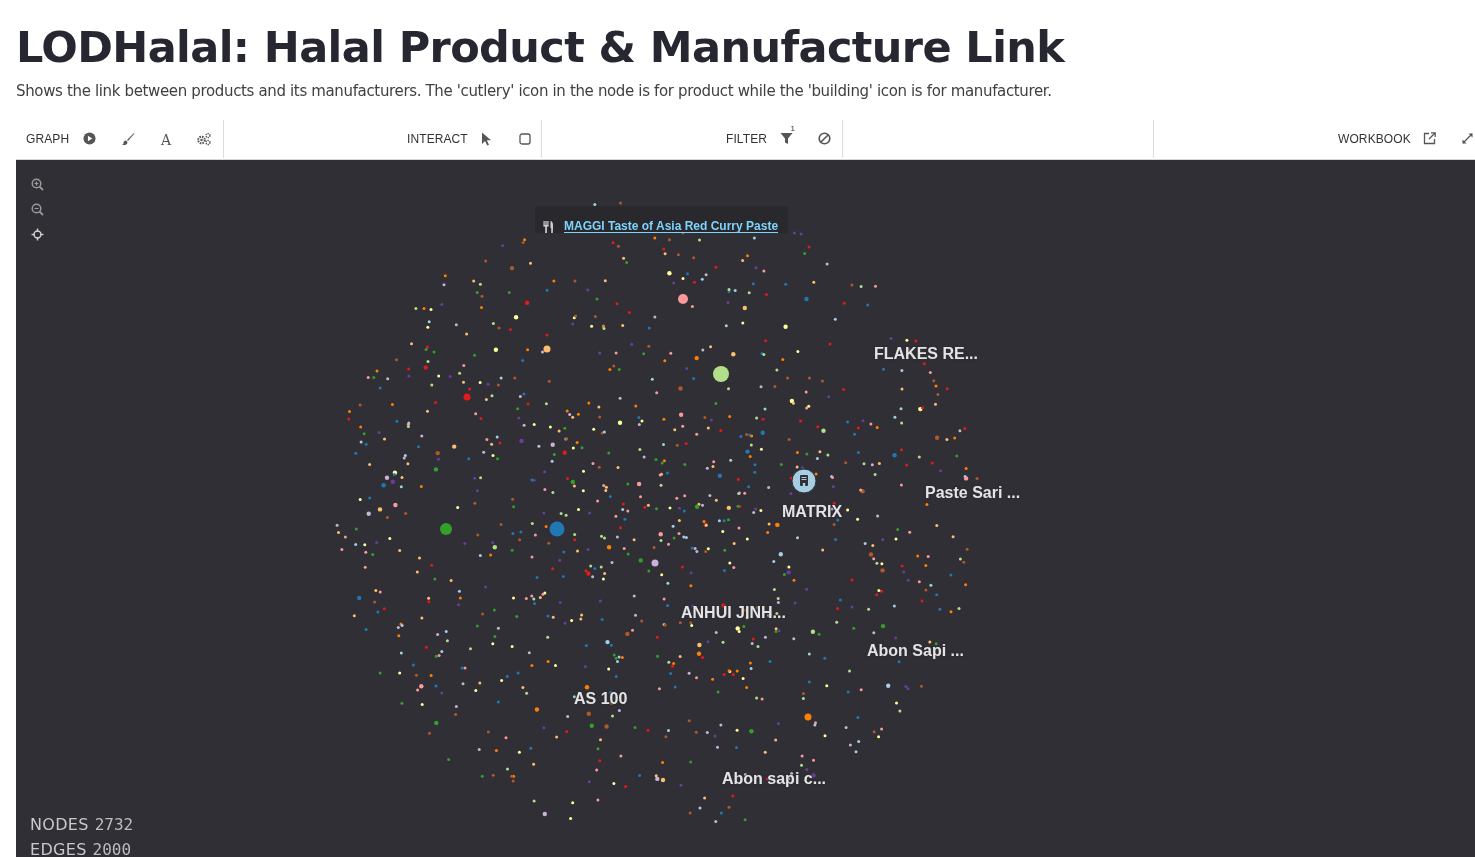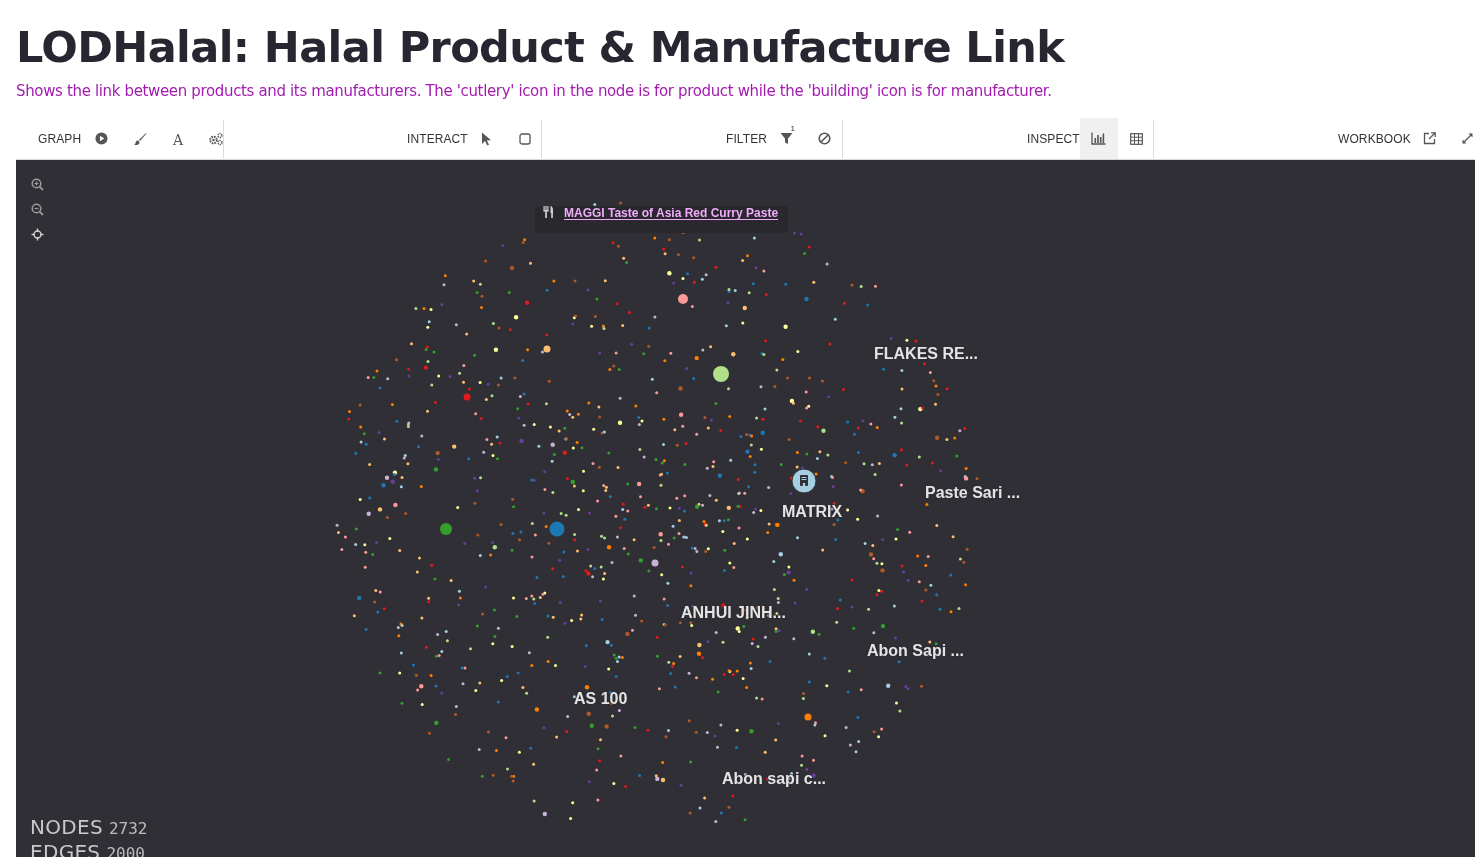--- a/index.html
+++ b/index.html
@@ -13,7 +13,7 @@
     }
     .page-desc {
       position: absolute; left: 16px; top: 82px;
-      font-family: "DejaVu Sans", sans-serif; font-size: 15px; color: #a21caf;
+      font-family: "DejaVu Sans", sans-serif; font-size: 15px; color: #404040;
       white-space: nowrap; letter-spacing: -0.35px;
     }
 

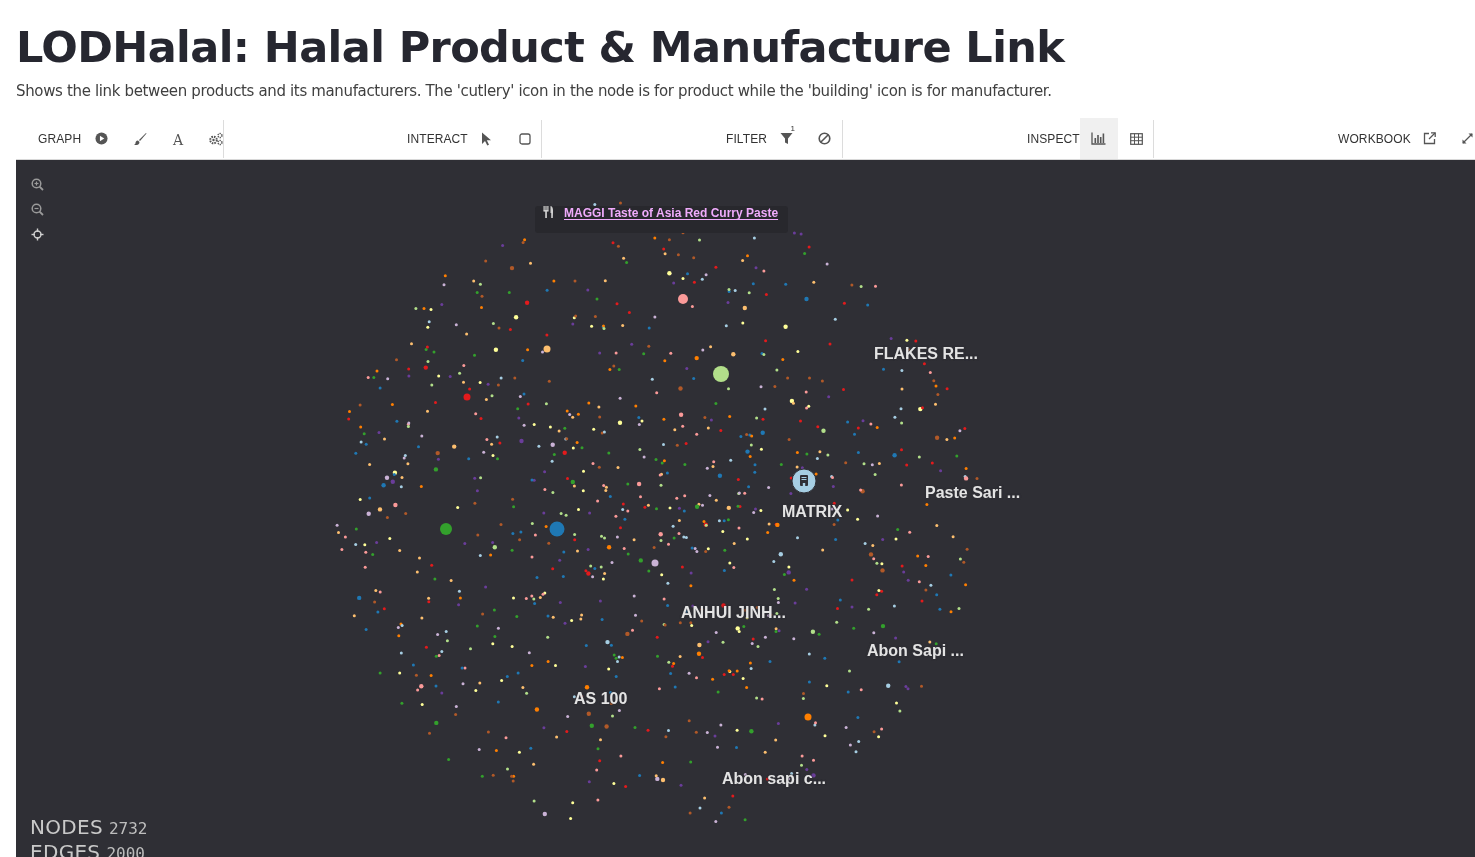--- a/index.html
+++ b/index.html
@@ -73,7 +73,7 @@
 
 <div class="toolbar">
 
-  <div class="tb-section" style="left:10px;margin-left:12px;">
+  <div class="tb-section" style="left:10px;">
     <span class="tb-label">GRAPH</span>
     <div class="tb-btn" style="width:40px;">
       <svg width="13" height="13" viewBox="0 0 14 14">

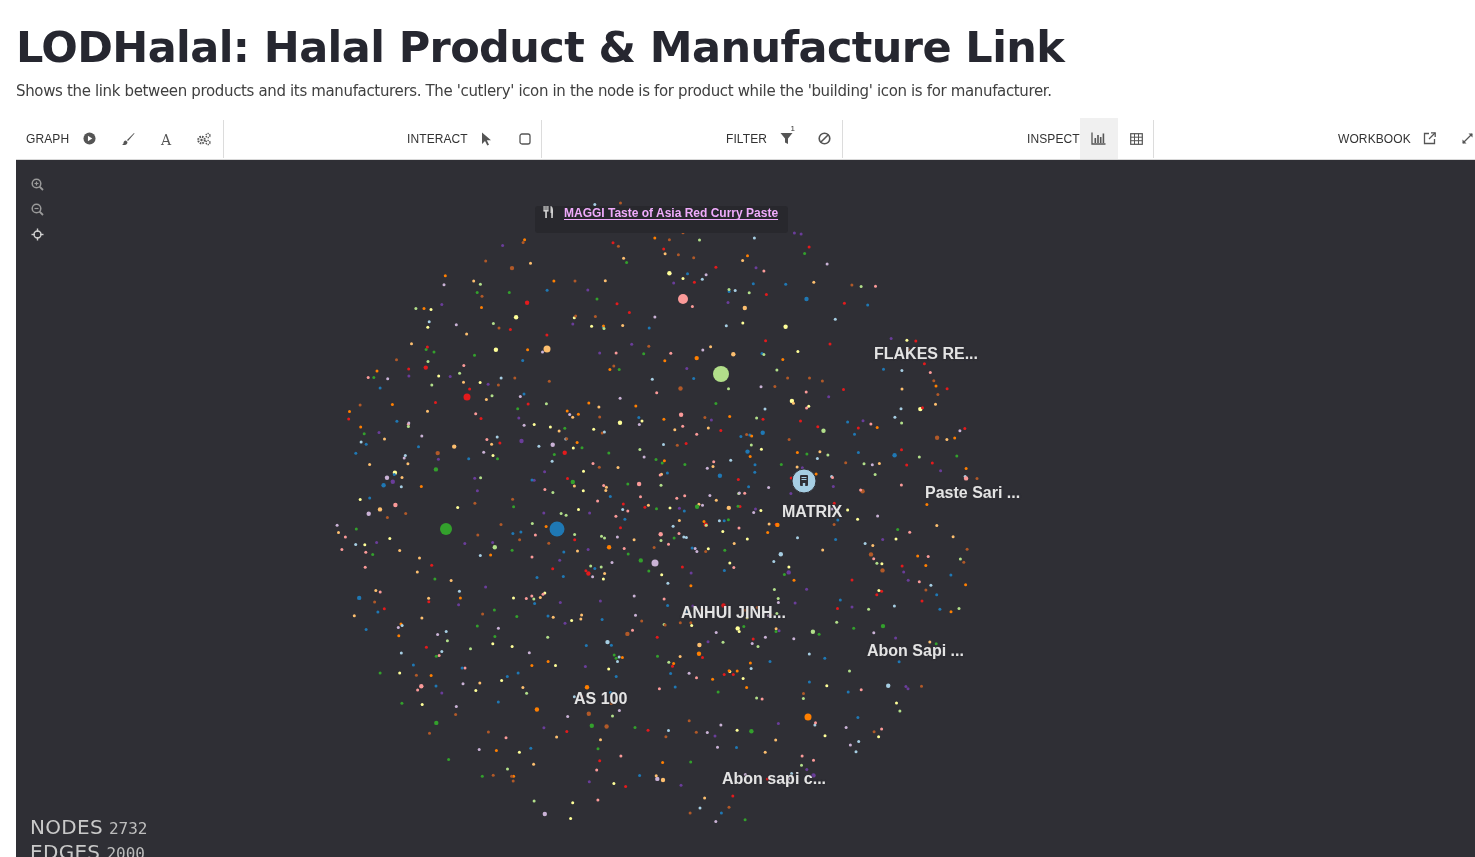--- a/index.html
+++ b/index.html
@@ -135,27 +135,6 @@
   </div>
   <div class="tb-divider" style="left:826px;"></div>
 
-  <div class="tb-section" style="left:1011px;">
-    <span class="tb-label">INSPECT</span>
-    <div class="tb-btn active">
-      <svg width="15" height="13" viewBox="0 0 15 13">
-          <path d="M1 0.5 V12 H14.5" fill="none" stroke="#555" stroke-width="1.3"></path>
-          <rect x="3.5" y="6" width="1.6" height="5" fill="#555"></rect>
-          <rect x="6.2" y="3" width="1.6" height="8" fill="#555"></rect>
-          <rect x="8.9" y="5" width="1.6" height="6" fill="#555"></rect>
-          <rect x="11.6" y="1.5" width="1.6" height="9.5" fill="#555"></rect>
-        </svg>
-    </div>
-    <div class="tb-btn">
-      <svg width="13" height="12" viewBox="0 0 13 12">
-          <rect x="0.7" y="0.7" width="11.6" height="10.6" fill="none" stroke="#555" stroke-width="1.2"></rect>
-          <line x1="0.7" y1="4.2" x2="12.3" y2="4.2" stroke="#555" stroke-width="1"></line>
-          <line x1="0.7" y1="7.7" x2="12.3" y2="7.7" stroke="#555" stroke-width="1"></line>
-          <line x1="4.5" y1="0.7" x2="4.5" y2="11.3" stroke="#555" stroke-width="1"></line>
-          <line x1="8.5" y1="0.7" x2="8.5" y2="11.3" stroke="#555" stroke-width="1"></line>
-        </svg>
-    </div>
-  </div>
   <div class="tb-divider" style="left:1137px;"></div>
 
   <div class="tb-section" style="left:1322px;">

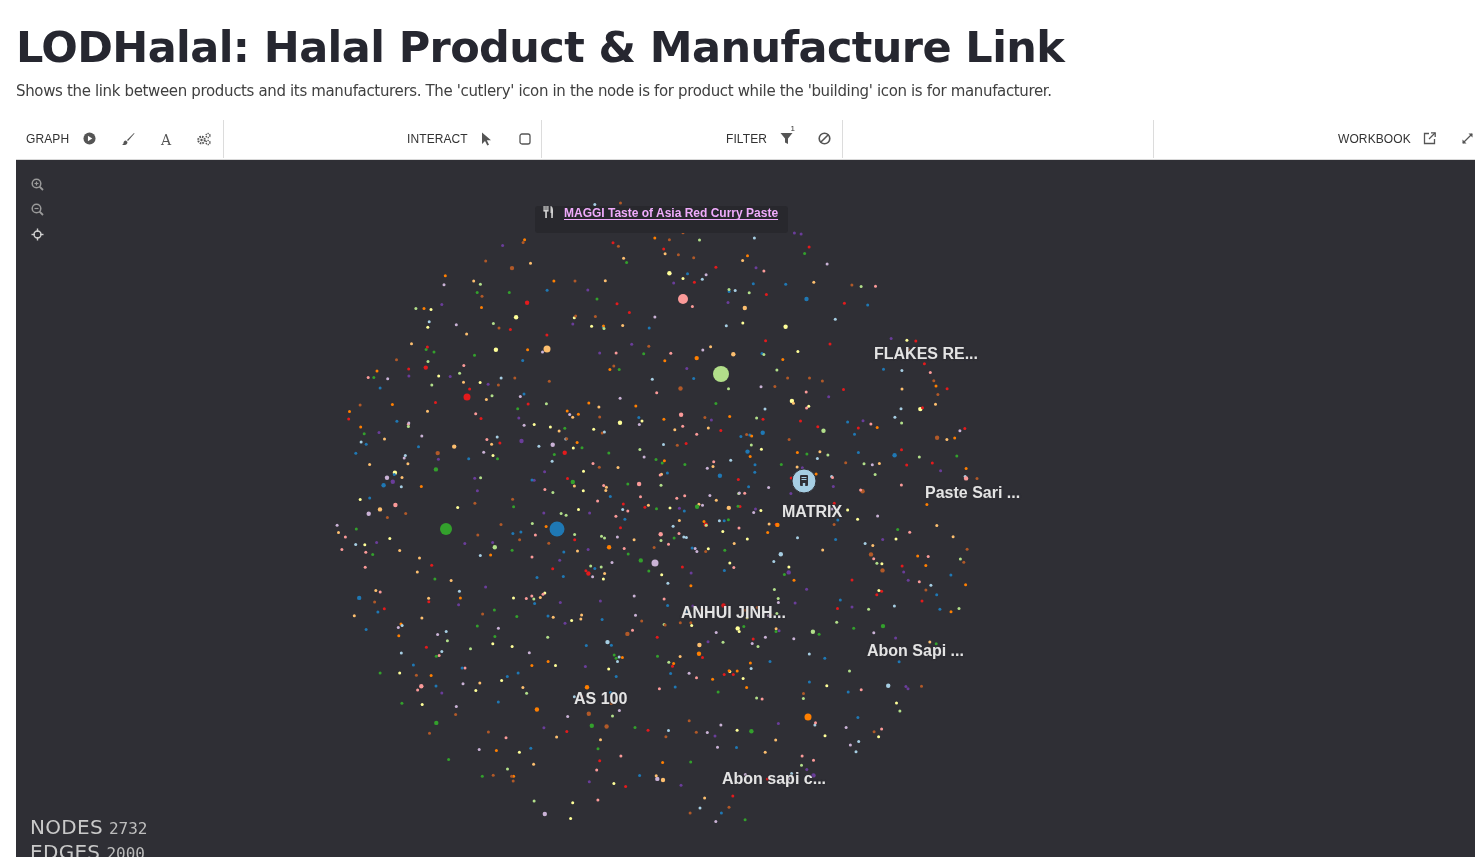--- a/index.html
+++ b/index.html
@@ -45,8 +45,8 @@
     .hover-label {
       position: absolute; left: 519px; top: 46px; height: 27px;
       background: #28282d; border-radius: 3px; padding: 0 10px 0 8px;
-      display: flex; align-items: flex-start; gap: 10px;
-      font-family: "Liberation Sans", sans-serif; font-weight: 700; font-size: 12px; color: #f0abfc;
+      display: flex; align-items: flex-end; gap: 10px;
+      font-family: "Liberation Sans", sans-serif; font-weight: 700; font-size: 12px; color: #7dd3fc;
       white-space: nowrap;
     }
     .hover-label .lbl { text-decoration: underline; text-underline-offset: 2px; }

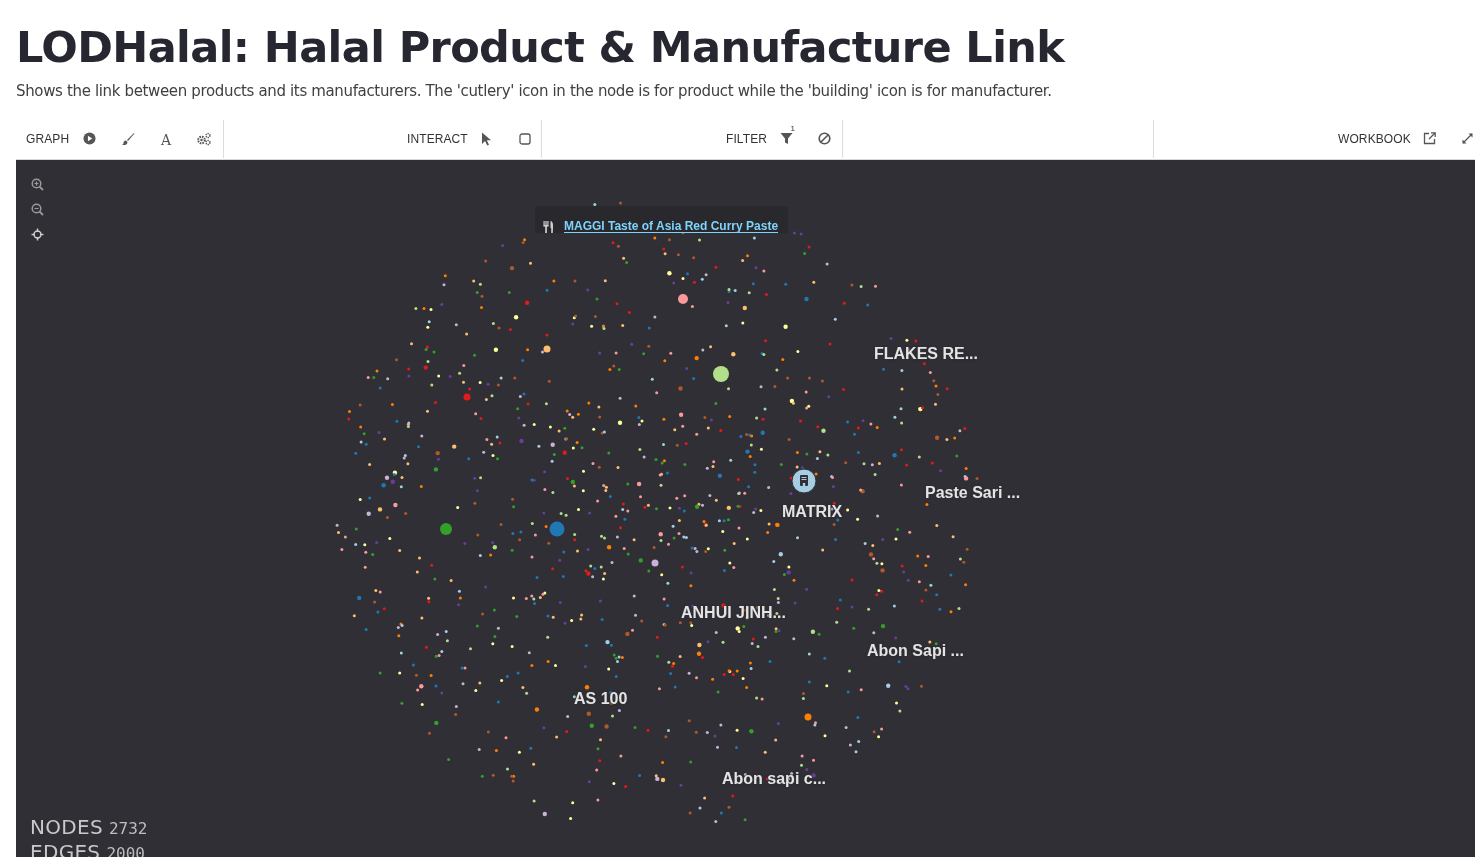--- a/index.html
+++ b/index.html
@@ -62,7 +62,7 @@
       font-family: "DejaVu Sans", sans-serif; color: #cfcfcf;
     }
     .stat-row { display: flex; align-items: baseline; gap: 6px; height: 25px; }
-    .stat-key { font-size: 20px; text-transform: uppercase; letter-spacing: 0.3px; color: #c9c9c9; }
+    .stat-key { font-size: 16px; text-transform: uppercase; letter-spacing: 0.3px; color: #c9c9c9; }
     .stat-val { font-family: "DejaVu Sans Mono", monospace; font-size: 16px; color: #bdbdbd; text-align: right; }
   </style>
 </head>

